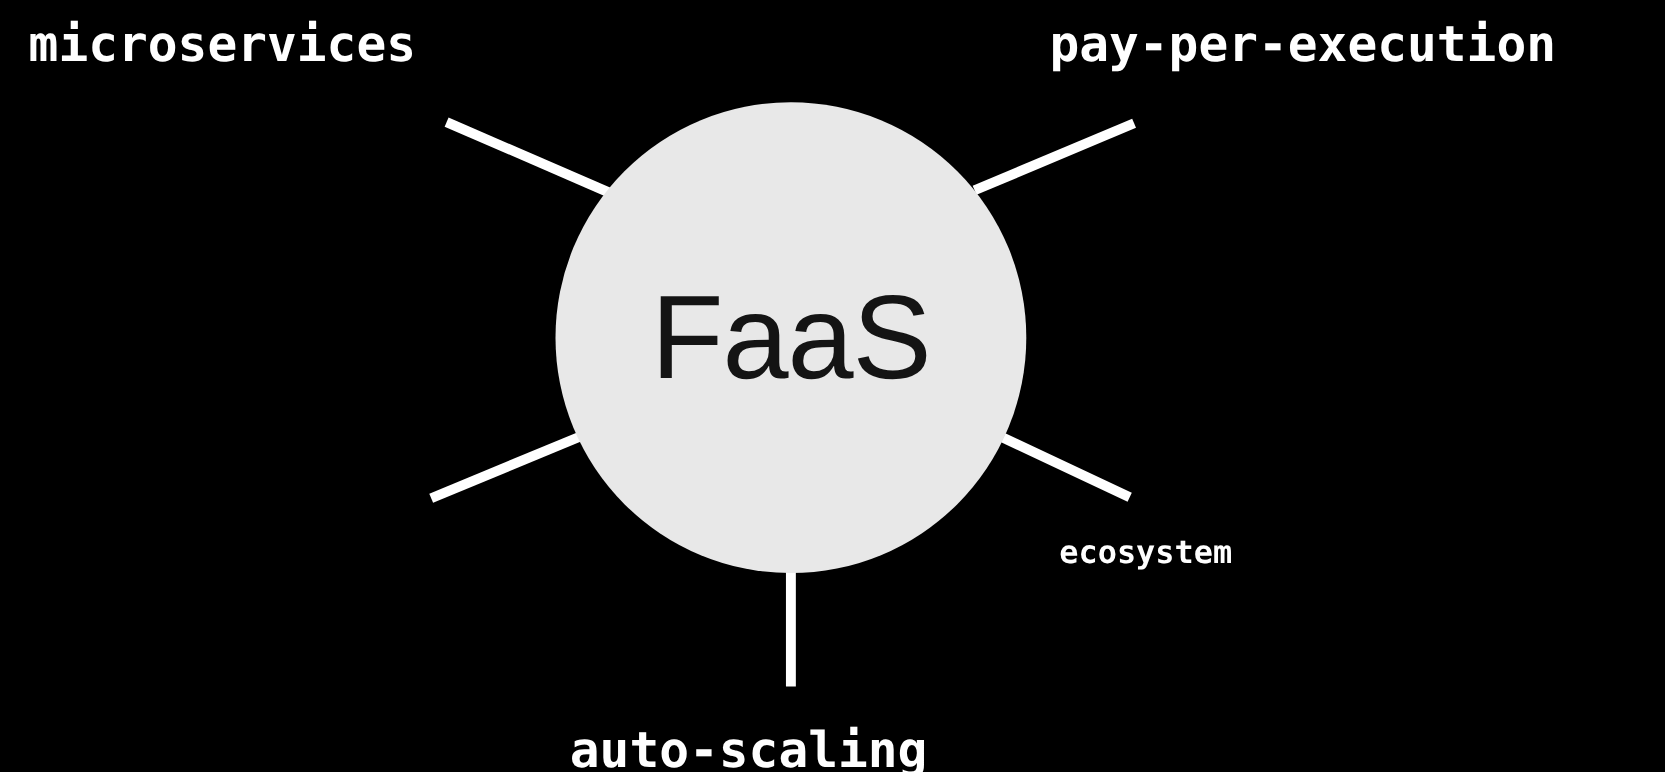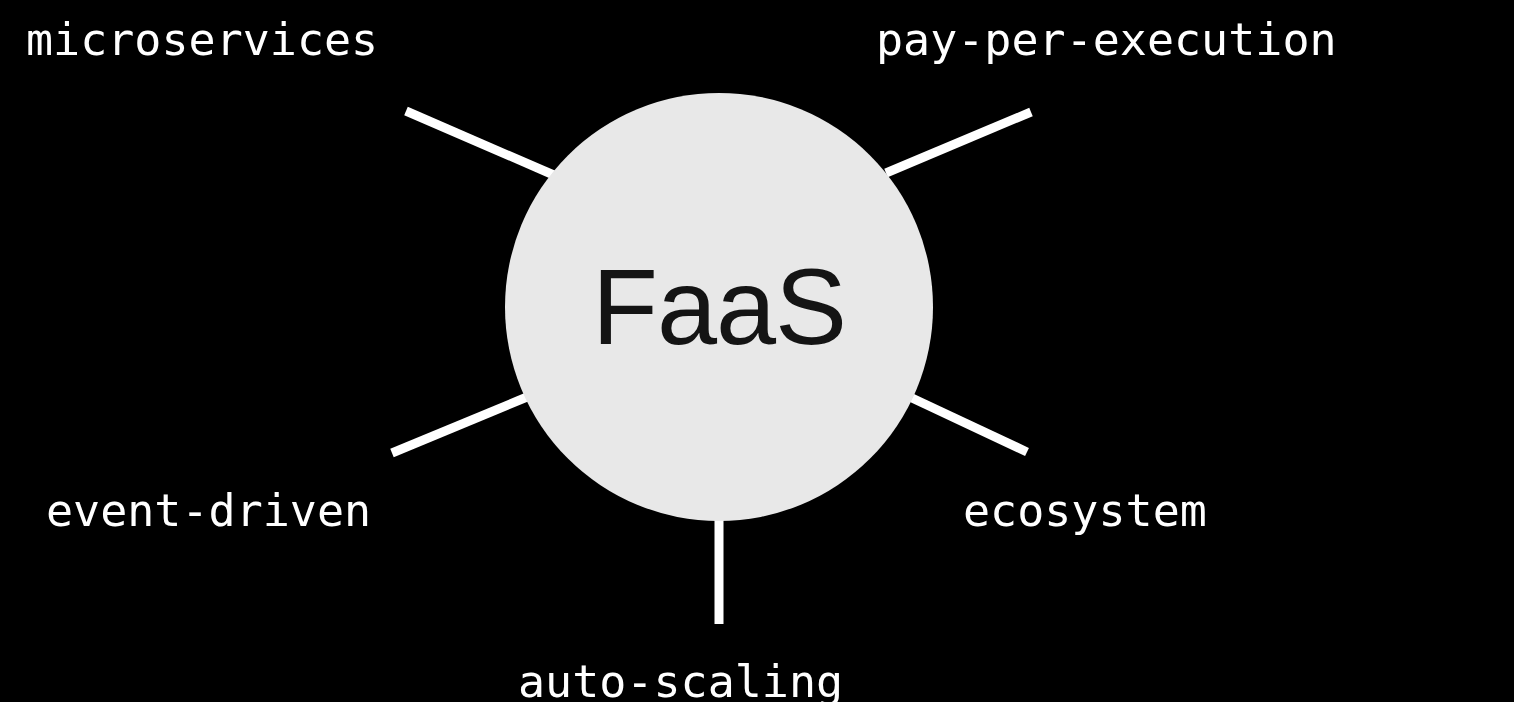--- a/index.html
+++ b/index.html
@@ -37,7 +37,7 @@
     position: absolute;
     color: #ffffff;
     font-family: "DejaVu Sans Mono", "Liberation Mono", monospace;
-    font-weight: normal;
+    font-weight: bold;
     letter-spacing: 0px;
     white-space: nowrap;
     line-height: 1;

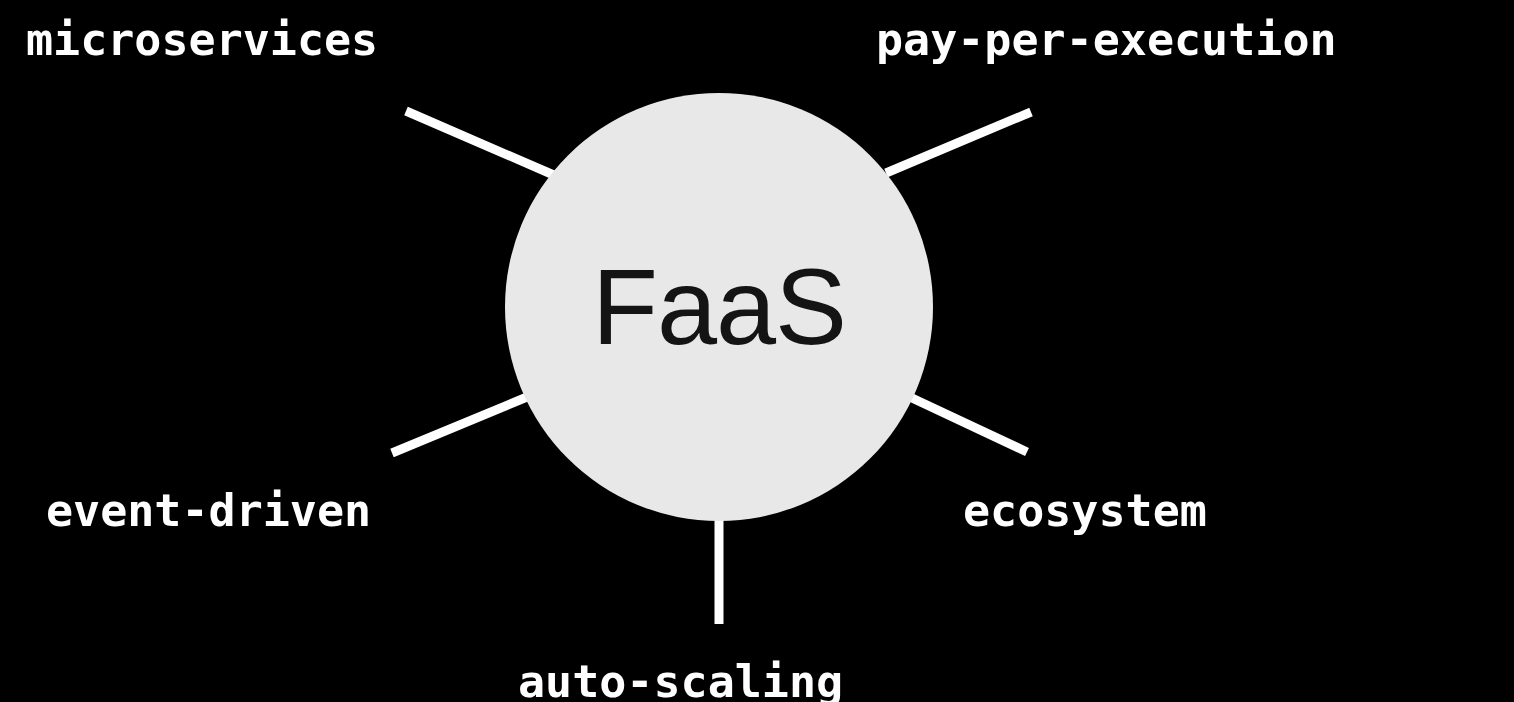--- a/index.html
+++ b/index.html
@@ -51,7 +51,7 @@
   }
 
   #label-pay-per-execution {
-    left: 876px;
+    left: 954px;
     top: 17px;
     font-size: 45px;
   }

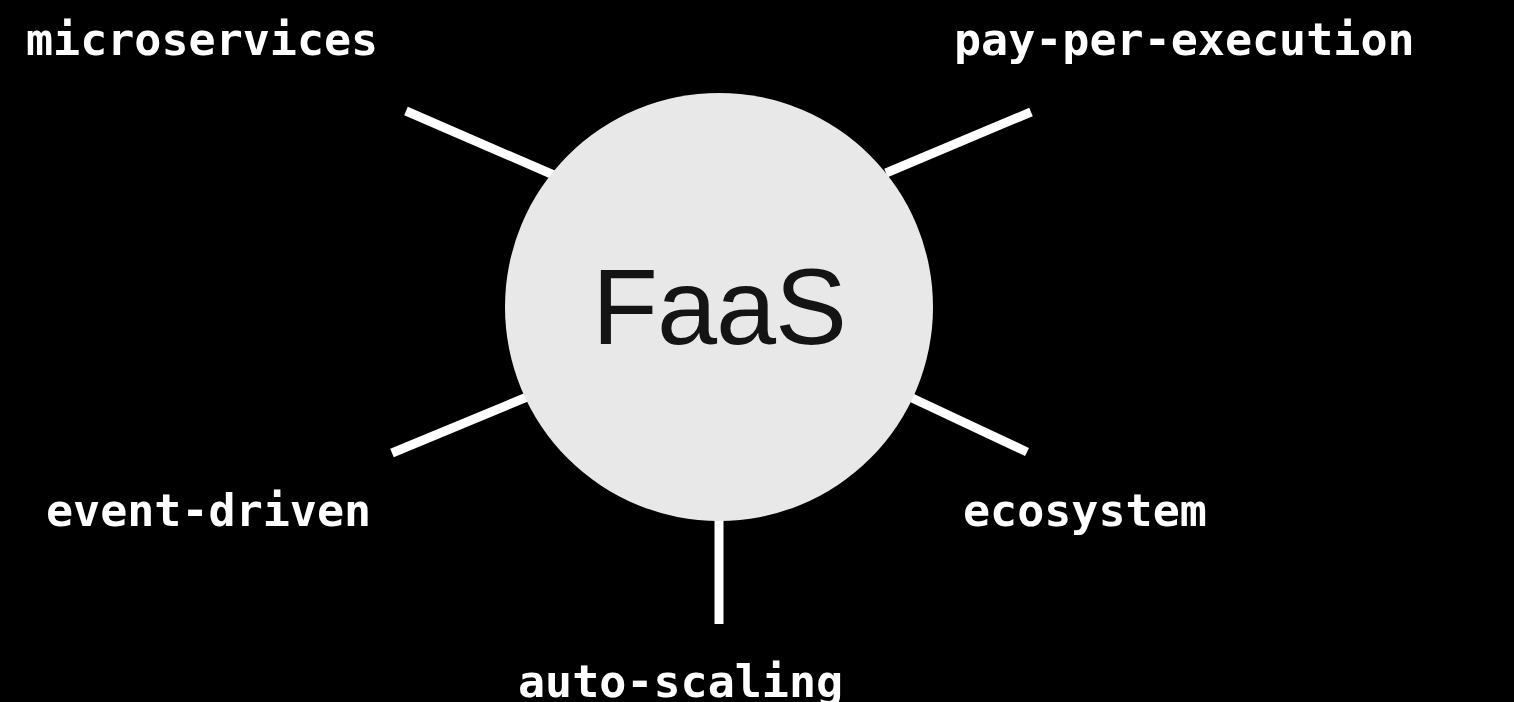--- a/index.html
+++ b/index.html
@@ -120,7 +120,6 @@
 
   <div class="node-label" id="label-pay-per-execution" style="color: rgb(255, 255, 255);">pay-per-execution</div>
 
-  <div class="node-label" id="label-event-driven" style="color: rgb(255, 255, 255);">event-driven</div>
 
   <div class="node-label" id="label-ecosystem" style="color: rgb(255, 255, 255);">ecosystem</div>
 

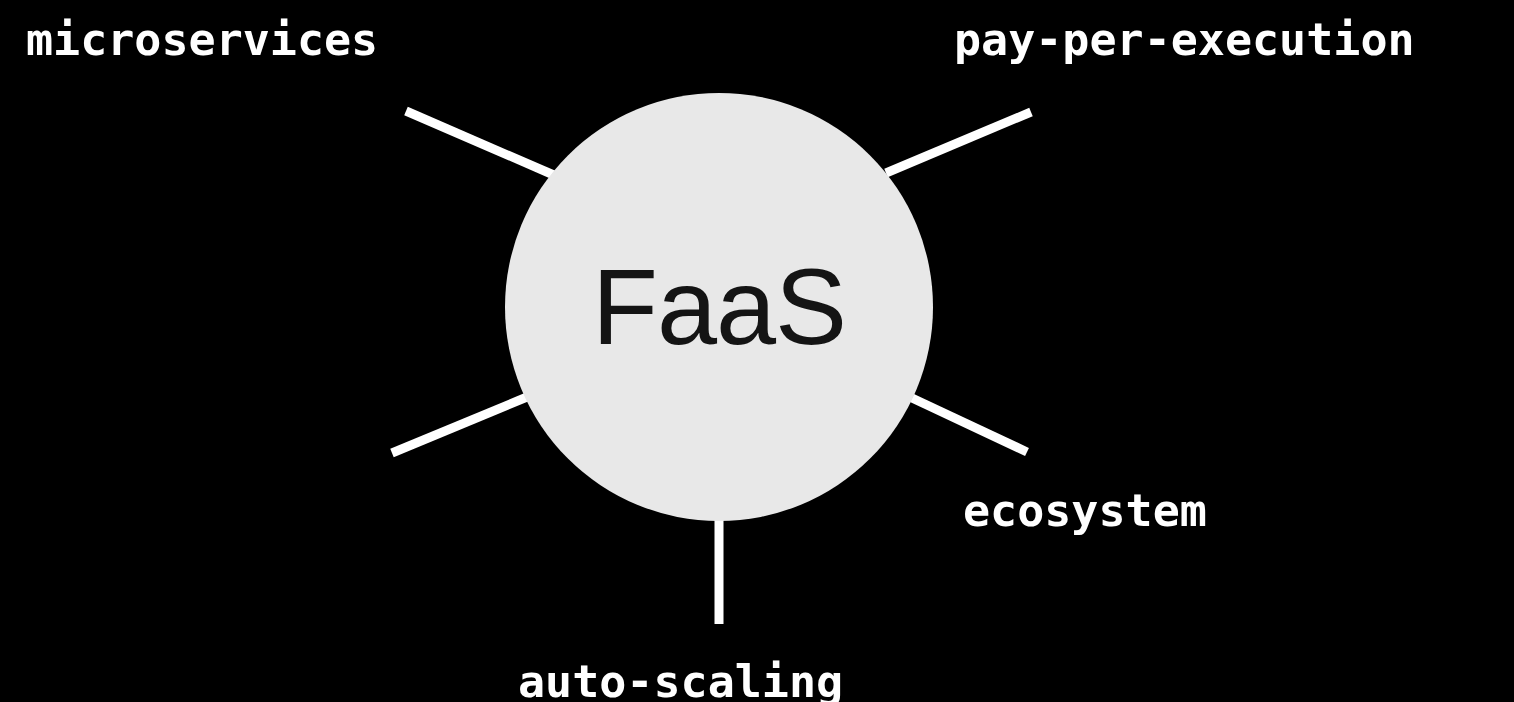--- a/index.html
+++ b/index.html
@@ -65,7 +65,7 @@
   #label-ecosystem {
     left: 963px;
     top: 488px;
-    font-size: 45px;
+    font-size: 29px;
     text-align: center;
   }
 

